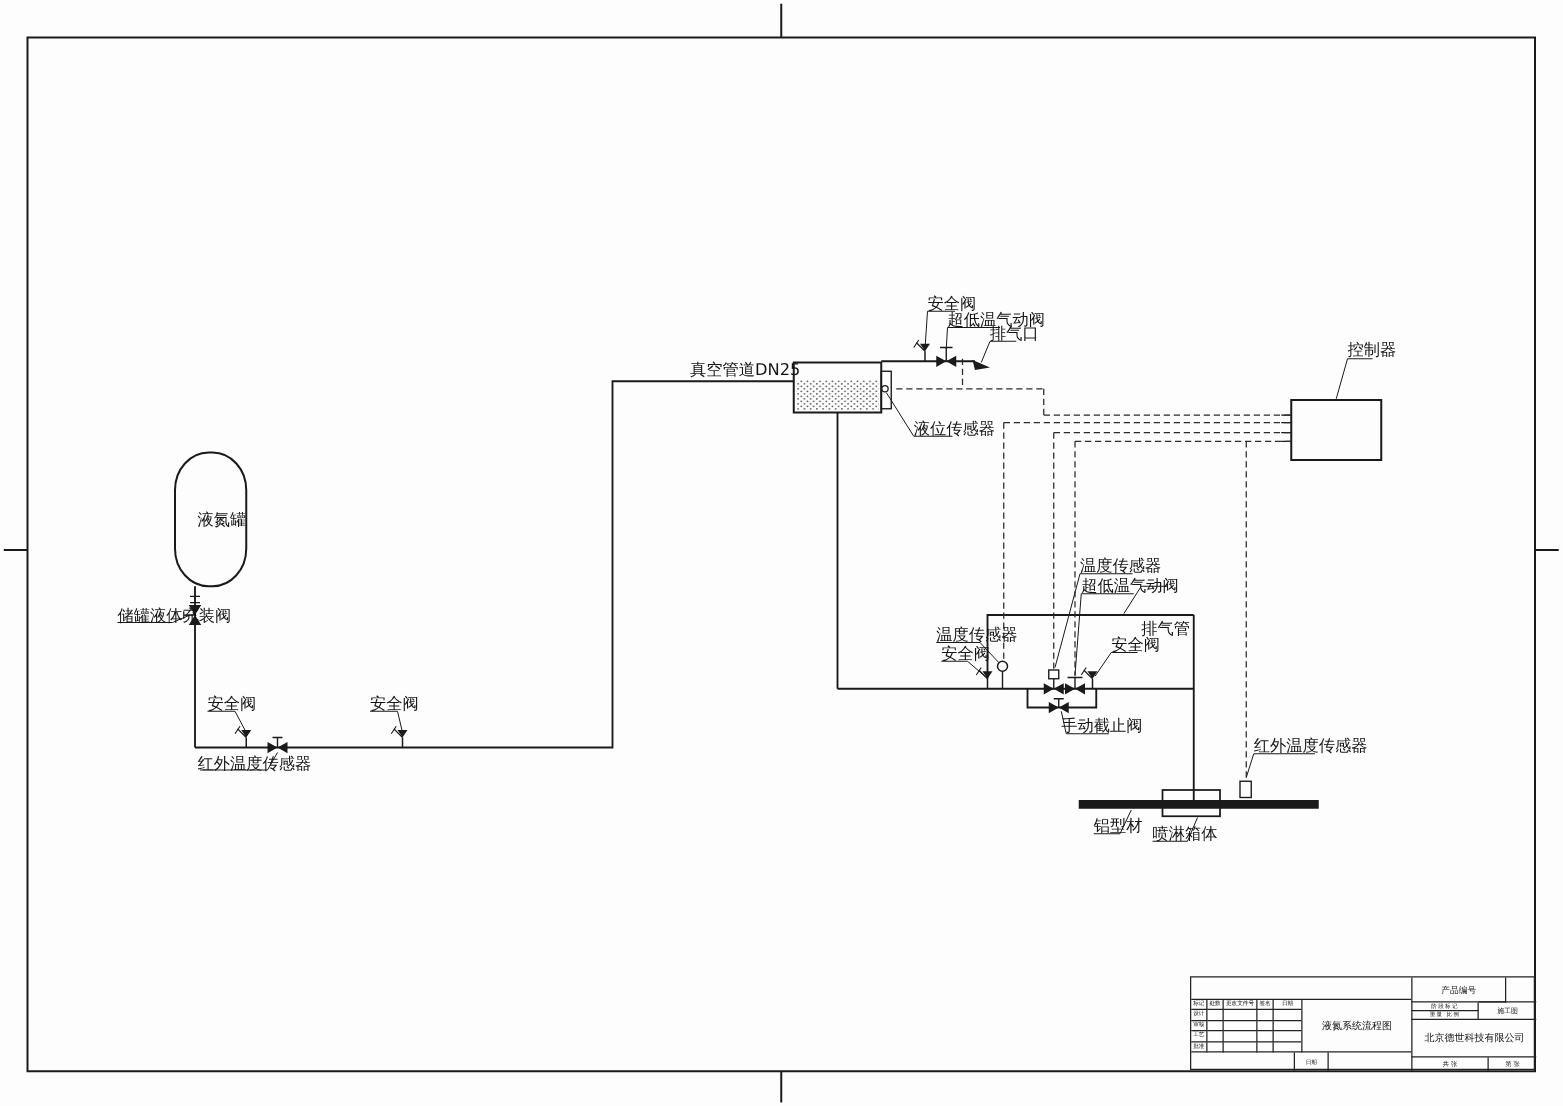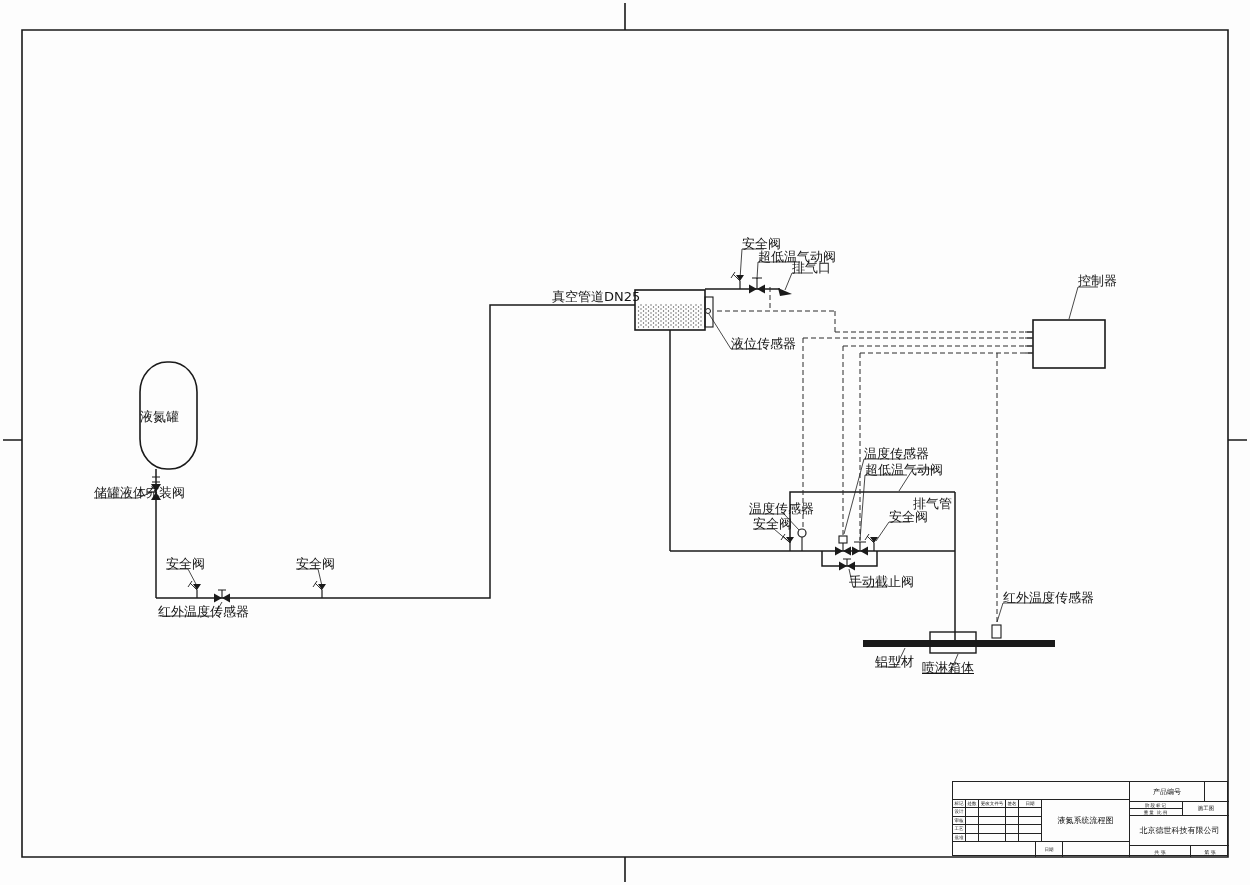--- a/index.html
+++ b/index.html
@@ -7,7 +7,7 @@
          font-family:"DejaVu Sans",sans-serif;color:#111;}
   #linework{position:absolute;left:0;top:0;}
   .lbl{position:absolute;font-size:13px;line-height:8px;white-space:nowrap;color:#151515;}
-  .lbl-center{text-align:left;}
+  .lbl-center{text-align:right;}
   
   #tblock{position:absolute;left:952px;top:781px;width:276px;height:75px;
           border:1px solid #222;box-sizing:border-box;font-size:5px;}

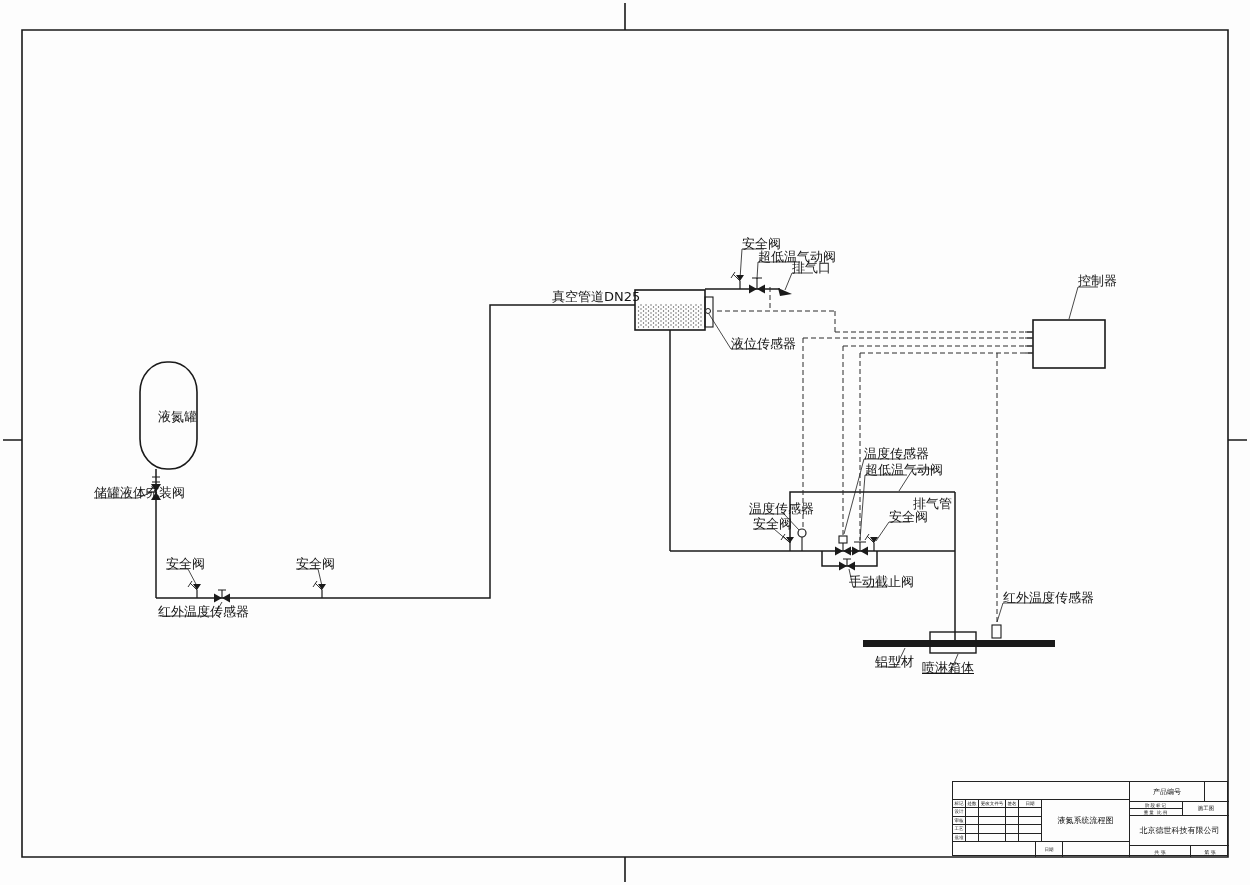--- a/index.html
+++ b/index.html
@@ -174,7 +174,7 @@
   <div class="lbl" style="left:849px;top:578px;">手动截止阀</div>
   <div class="lbl" style="left:1003px;top:594px;">红外温度传感器</div>
   <div class="lbl" style="left:875px;top:658px;">铝型材</div>
-  <div class="lbl" style="left:922px;top:664px;text-decoration:underline;">喷淋箱体</div>
+  <div class="lbl" style="left:922px;top:664px;">喷淋箱体</div>
 
   <div id="tblock">
 

